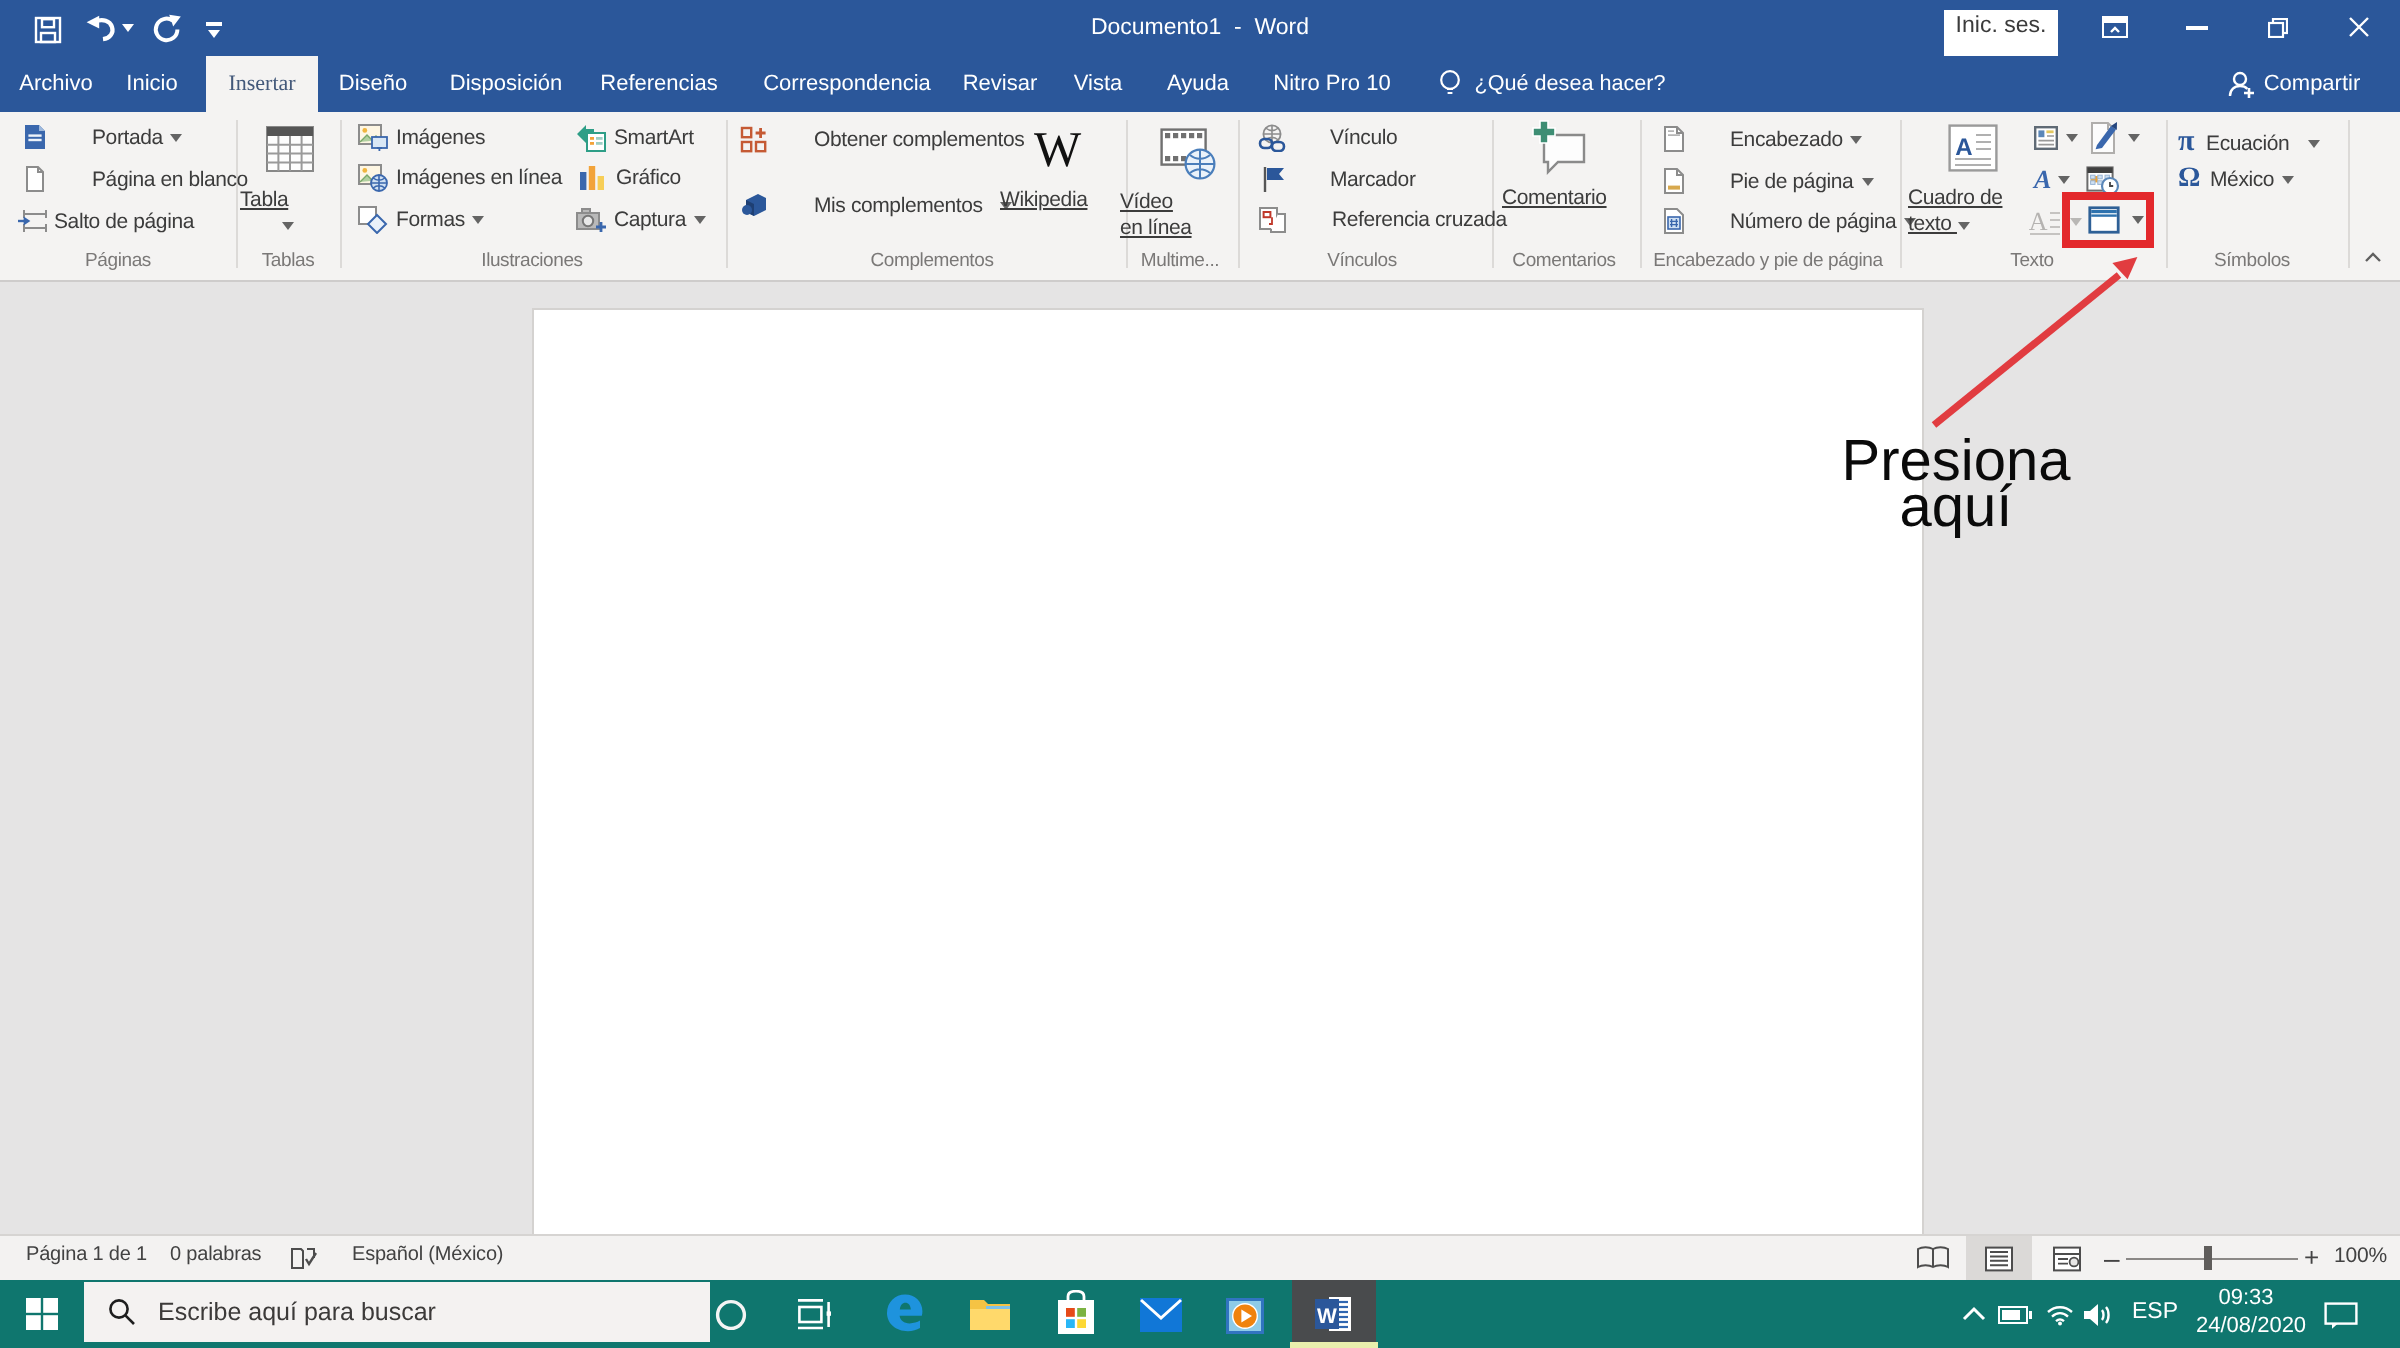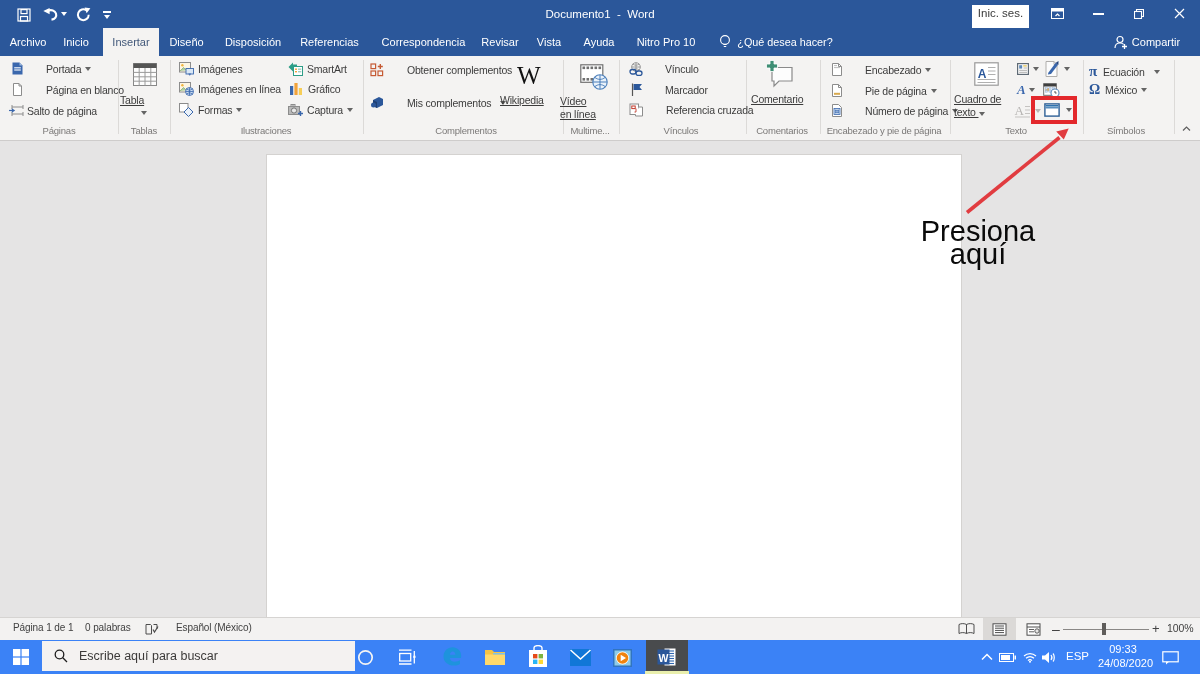--- a/index.html
+++ b/index.html
@@ -74,7 +74,7 @@
 <div class="ab" id="tabrow">
   <div class="tab" style="left:6px;width:44px">Archivo</div>
   <div class="tab" style="left:57px;width:38px">Inicio</div>
-  <div class="tab" style="left:103px;width:56px;background:#f4f3f2;color:#43597a;">Insertar</div>
+  <div class="tab" style="left:103px;width:56px;background:#f4f3f2;color:#43597a;font-family:Liberation Serif, serif;">Insertar</div>
   <div class="tab" style="left:167px;width:39px">Diseño</div>
   <div class="tab" style="left:220px;width:66px">Disposición</div>
   <div class="tab" style="left:299px;width:61px">Referencias</div>

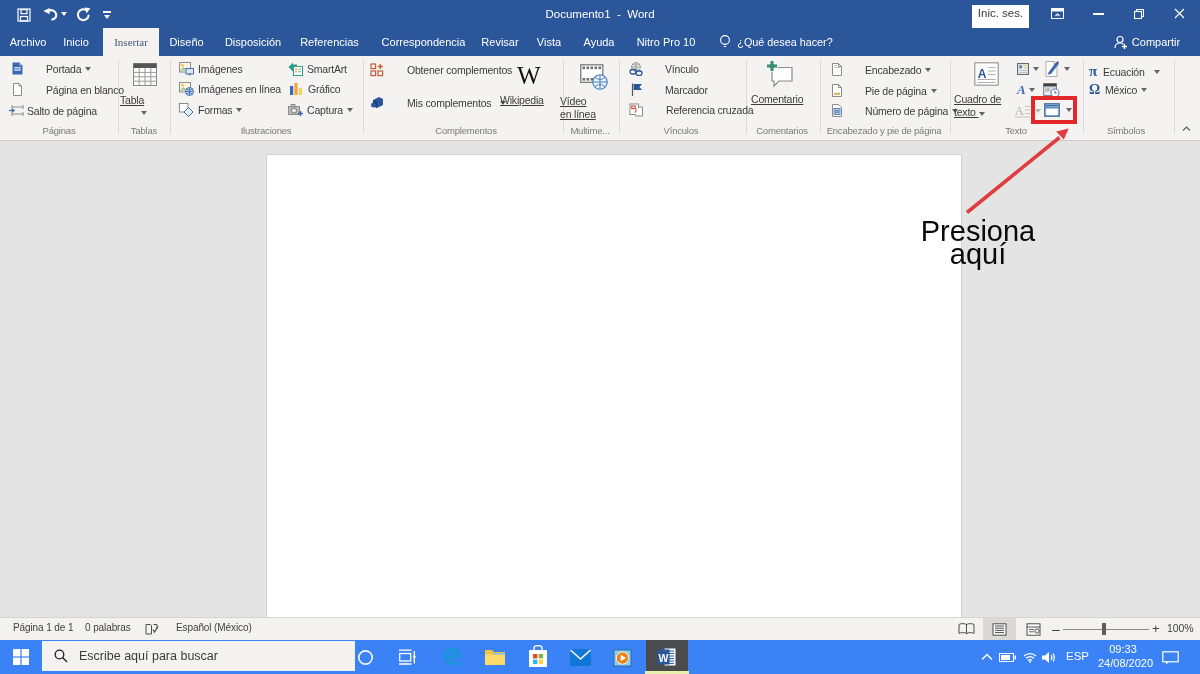--- a/index.html
+++ b/index.html
@@ -20,7 +20,7 @@
 #docarea { left:0; top:141px; width:1200px; height:476px; background:#e5e4e4;margin-left:21px; }
 #page { position:absolute; left:245px; top:13px; width:696px; height:463px; background:#fff; border:1px solid #d4d2d0; border-bottom:none; }
 #statusbar { left:0; top:617px; width:1200px; height:23px; background:#f3f2f1; border-top:1px solid #d6d4d2; font-size:10px; color:#424242; letter-spacing:-0.1px; }
-#taskbar { left:0; top:640px; width:1200px; height:34px; background:#3b82f6; }
+#taskbar { left:0; top:640px; width:1200px; height:34px; background:#0f766e; }
 .stxt { position:absolute; top:4px; }
 .white { color:#fff; }
 </style>

